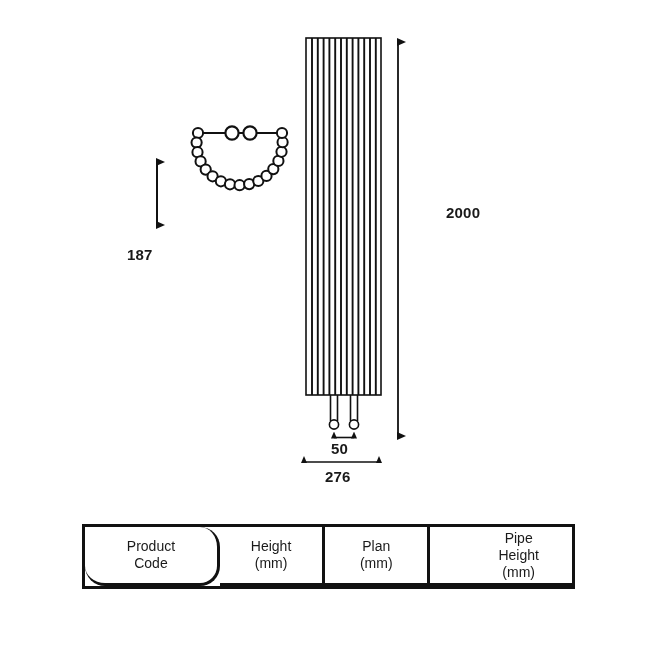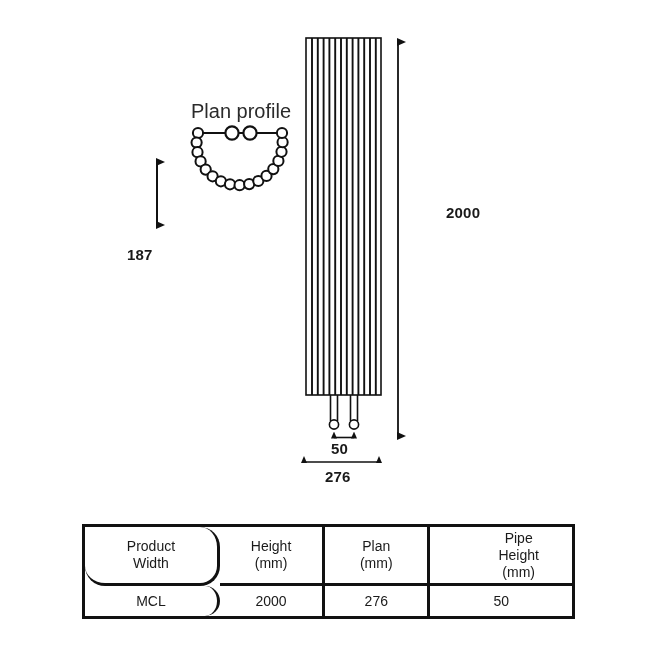--- a/index.html
+++ b/index.html
@@ -200,7 +200,6 @@
 
   </svg>
 
-  <div class="lbl lbl-title" id="label-plan-profile">Plan profile</div>
 
   <div class="lbl lbl-dim" id="label-2000">2000</div>
 

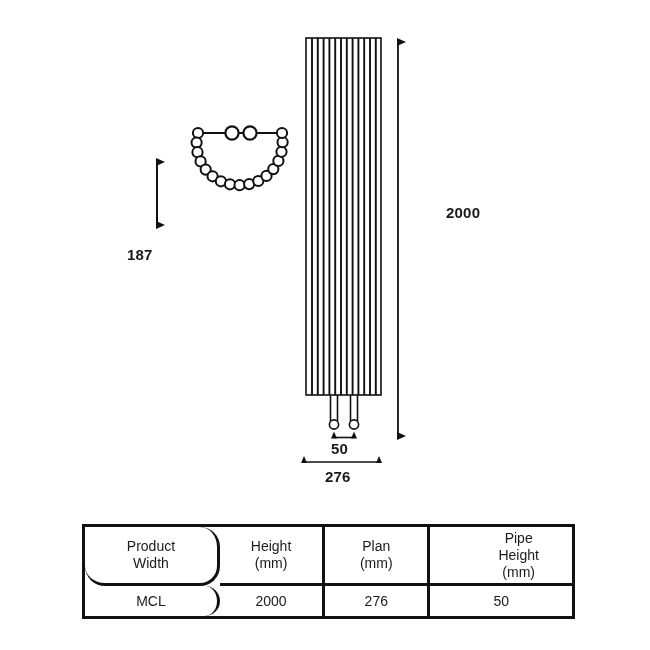--- a/index.html
+++ b/index.html
@@ -214,7 +214,7 @@
       <tr class="header-row">
         <td class="col-0">
           <span class="cell-line">Product</span>
-          <span class="cell-line">Width</span>
+          <span class="cell-line">Code</span>
         </td>
         <td class="col-1">
           <span class="cell-line">Height</span>

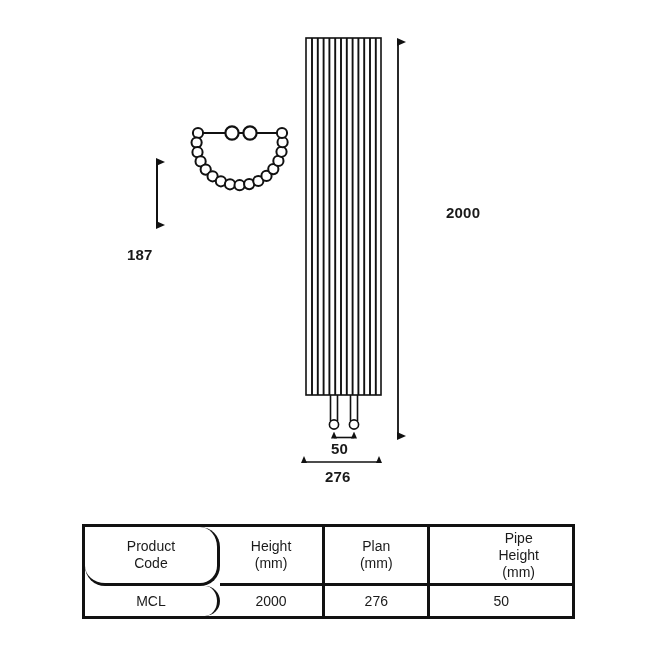--- a/index.html
+++ b/index.html
@@ -230,12 +230,6 @@
           <span class="cell-line">(mm)</span>
         </td>
       </tr>
-      <tr class="data-row">
-        <td class="col-0">MCL</td>
-        <td class="col-1">2000</td>
-        <td class="col-2">276</td>
-        <td class="col-3">50</td>
-      </tr>
     </tbody>
   </table>
 

